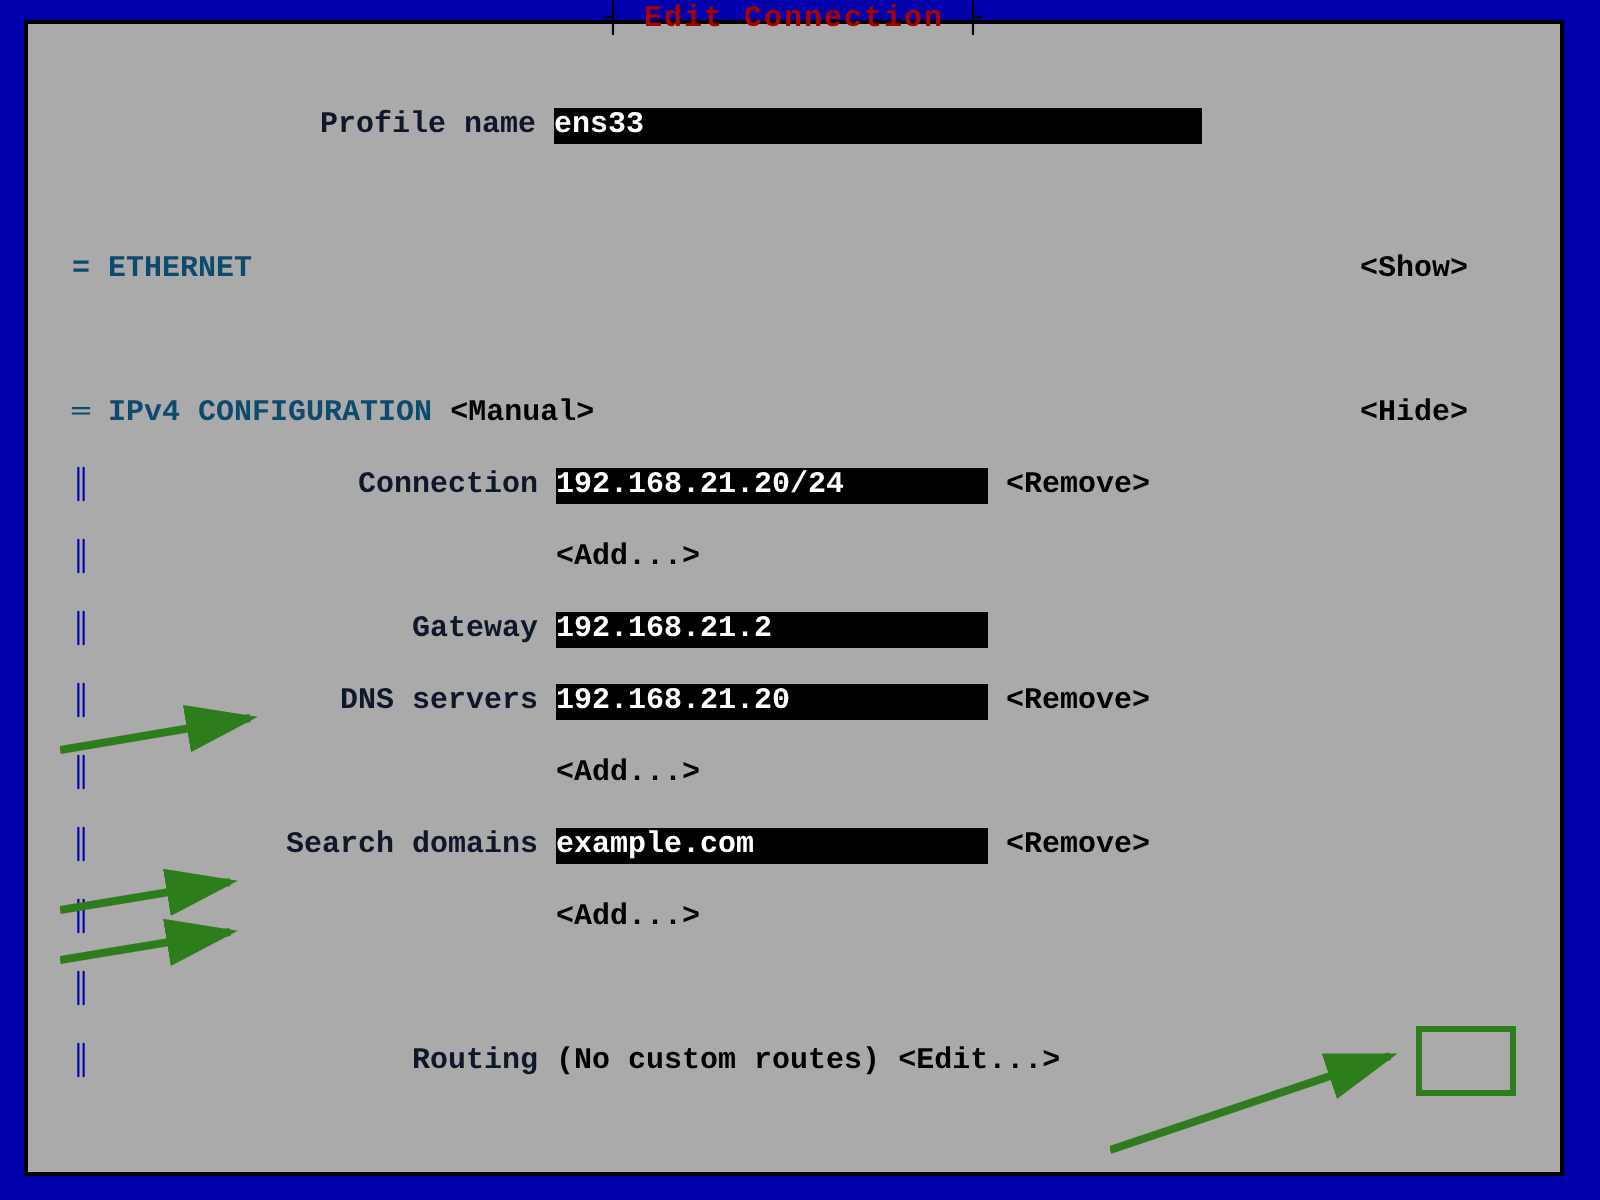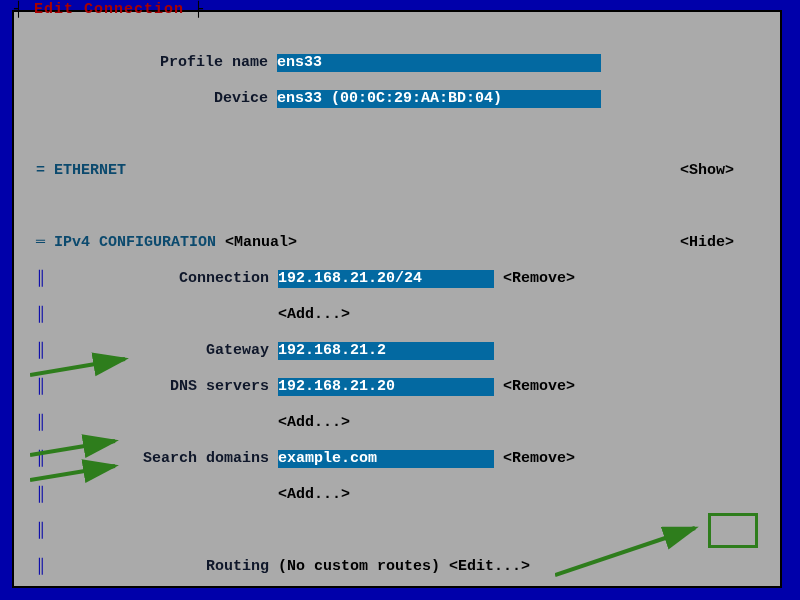--- a/index.html
+++ b/index.html
@@ -39,7 +39,7 @@
     top: -11px;
     left: 0;
     width: 100%;
-    text-align: left;
+    text-align: center;
     color: #AA0000;
     letter-spacing: 1px;
   }

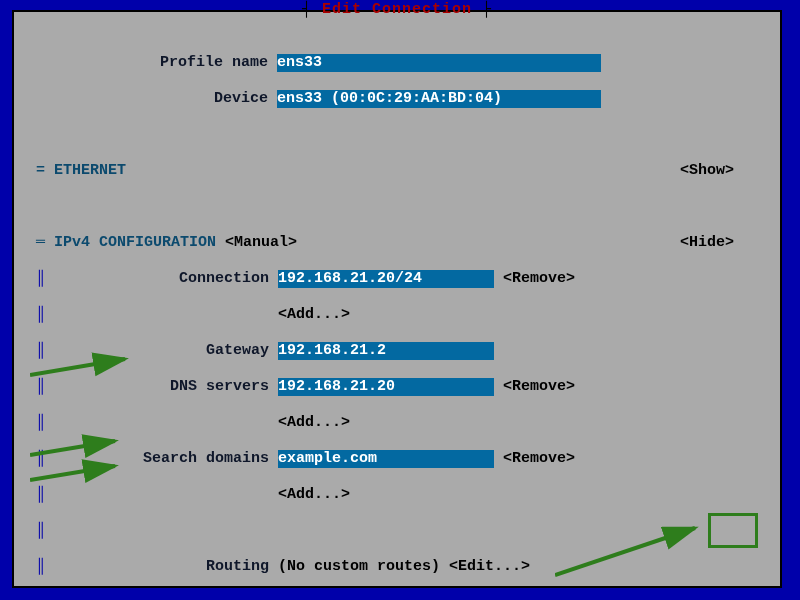--- a/index.html
+++ b/index.html
@@ -56,7 +56,7 @@
   }
   .labelw { width: 232px; }
   .input {
-    background: #0369a1;
+    background: #000000;
     color: #fff;
     display: inline-block;
   }

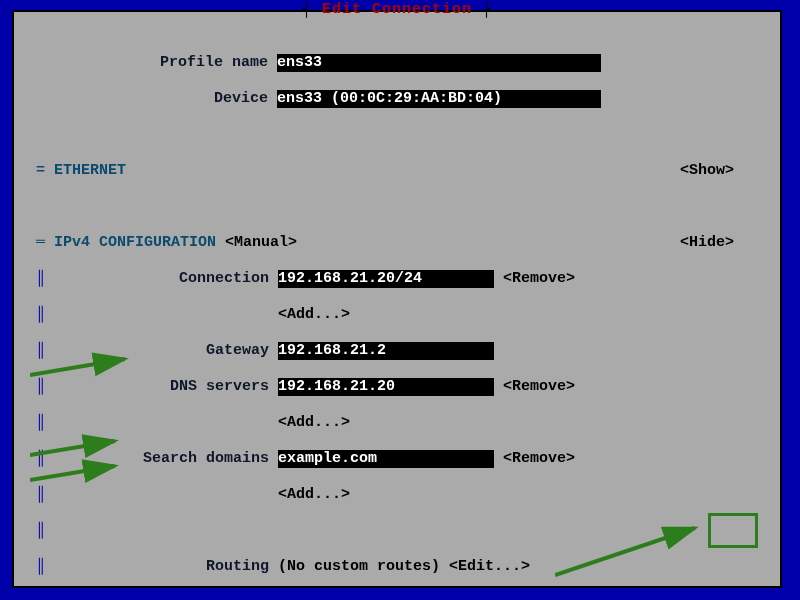--- a/index.html
+++ b/index.html
@@ -92,7 +92,6 @@
 
   <div class="content">
 <div class="row"><span class="label labelw">Profile name</span> <span class="input inputw">ens33</span></div>
-<div class="row"><span class="label labelw">Device</span> <span class="input inputw">ens33 (00:0C:29:AA:BD:04)</span></div>
 <div class="row"></div>
 <div class="row"><span class="sect">= ETHERNET</span><span class="right action">&lt;Show&gt;</span></div>
 <div class="row"></div>

